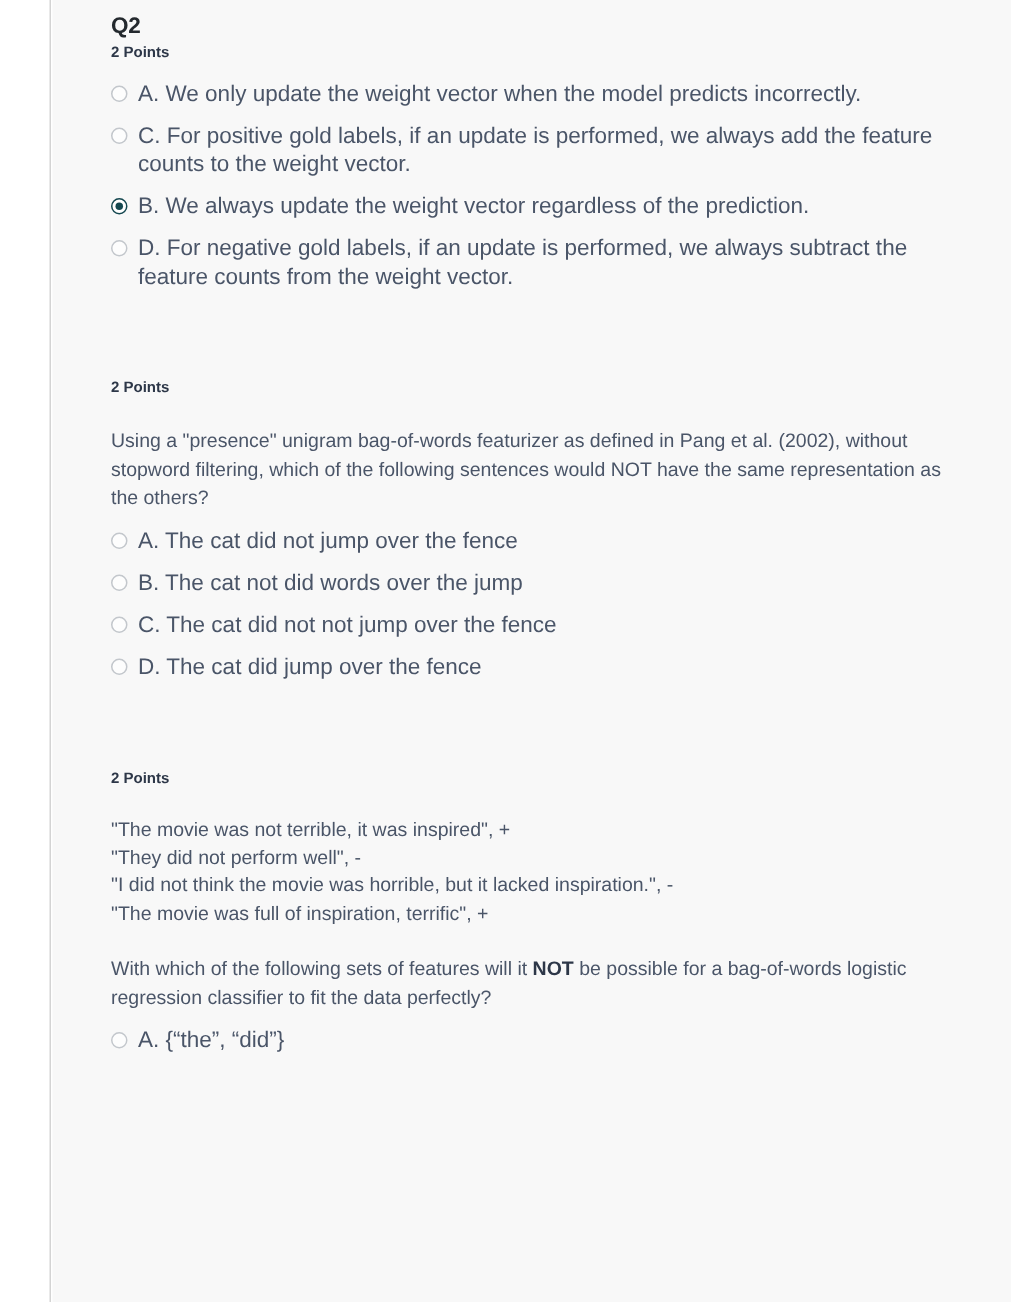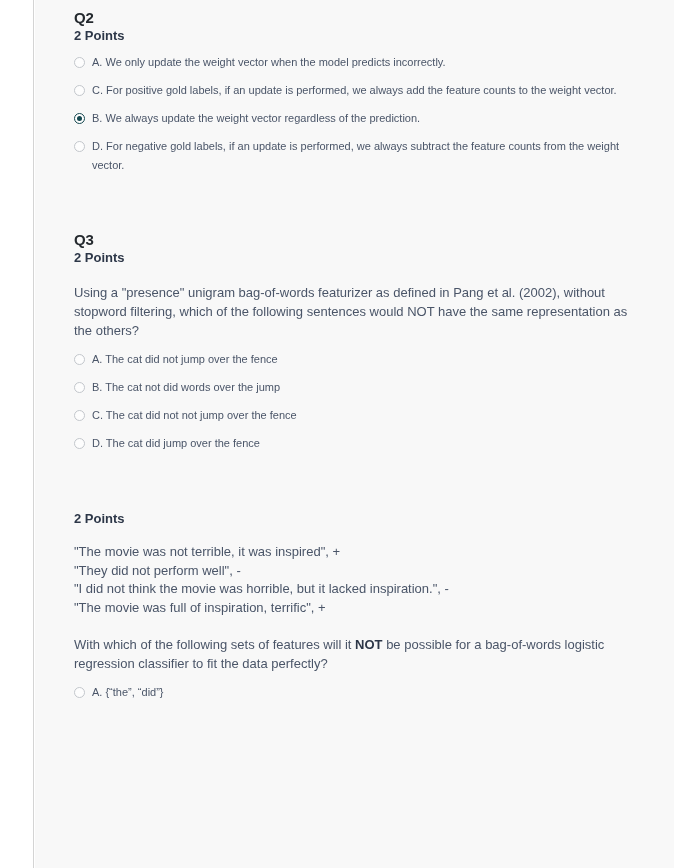--- a/index.html
+++ b/index.html
@@ -57,7 +57,7 @@
     letter-spacing: -0.1px;
   }
   .q-points {
-    font-size: 13px;
+    font-size: 10px;
     font-weight: bold;
     color: #2d3748;
     line-height: 14px;

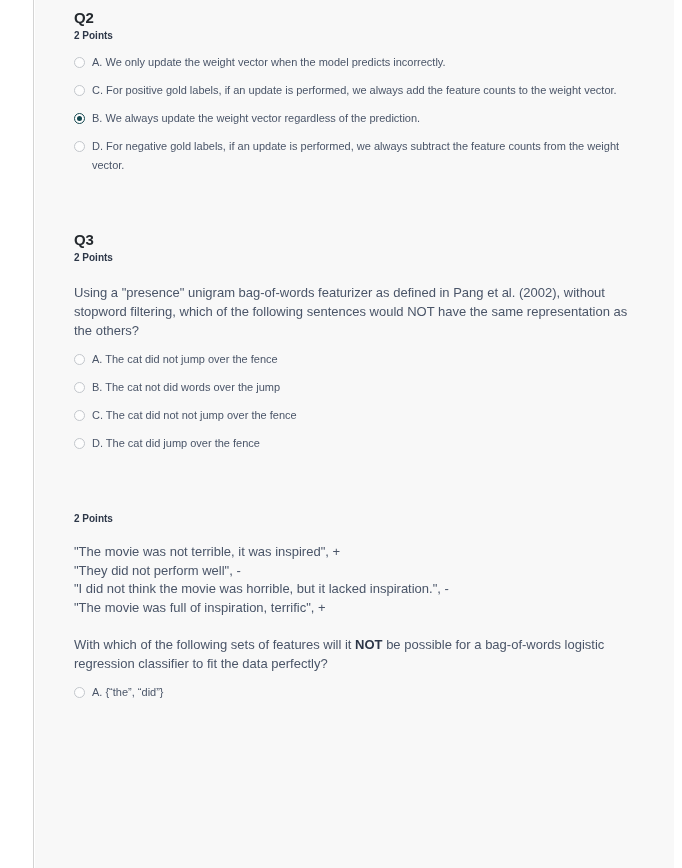--- a/index.html
+++ b/index.html
@@ -115,7 +115,7 @@
     background: #14474f;
   }
   .option-text {
-    font-size: 11px;
+    font-size: 15px;
     color: #4a5568;
     line-height: 19px;
     flex: 1 1 auto;

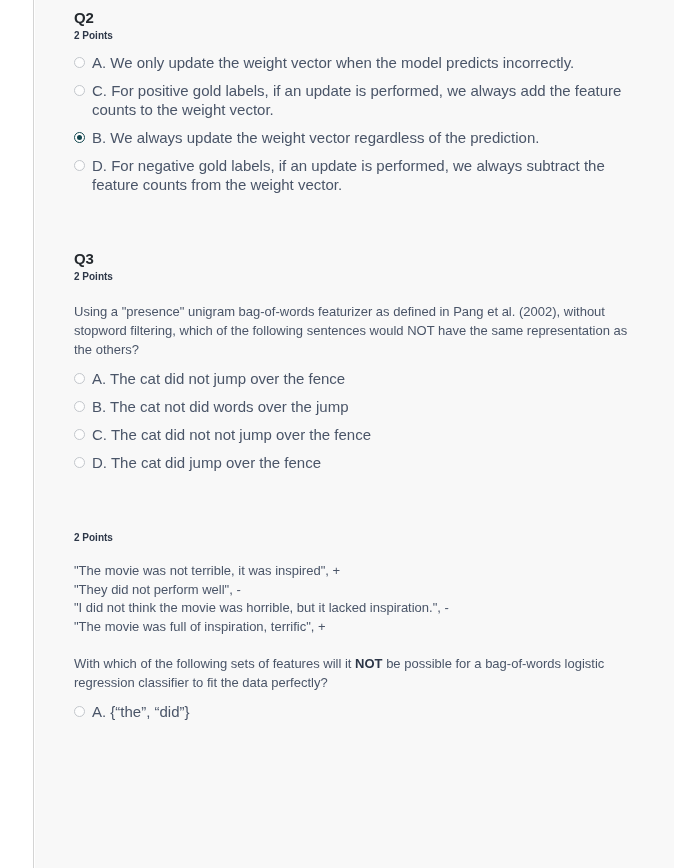--- a/index.html
+++ b/index.html
@@ -161,7 +161,6 @@
     <div class="gap-lg"></div>
 
     <div class="question">
-      <div class="q-title">Q3</div>
       <div class="q-points">2 Points</div>
       <div class="q-body">Using a "presence" unigram bag-of-words featurizer as defined in Pang et al. (2002), without stopword filtering, which of the following sentences would NOT have the same representation as the others?</div>
       <div class="options">

